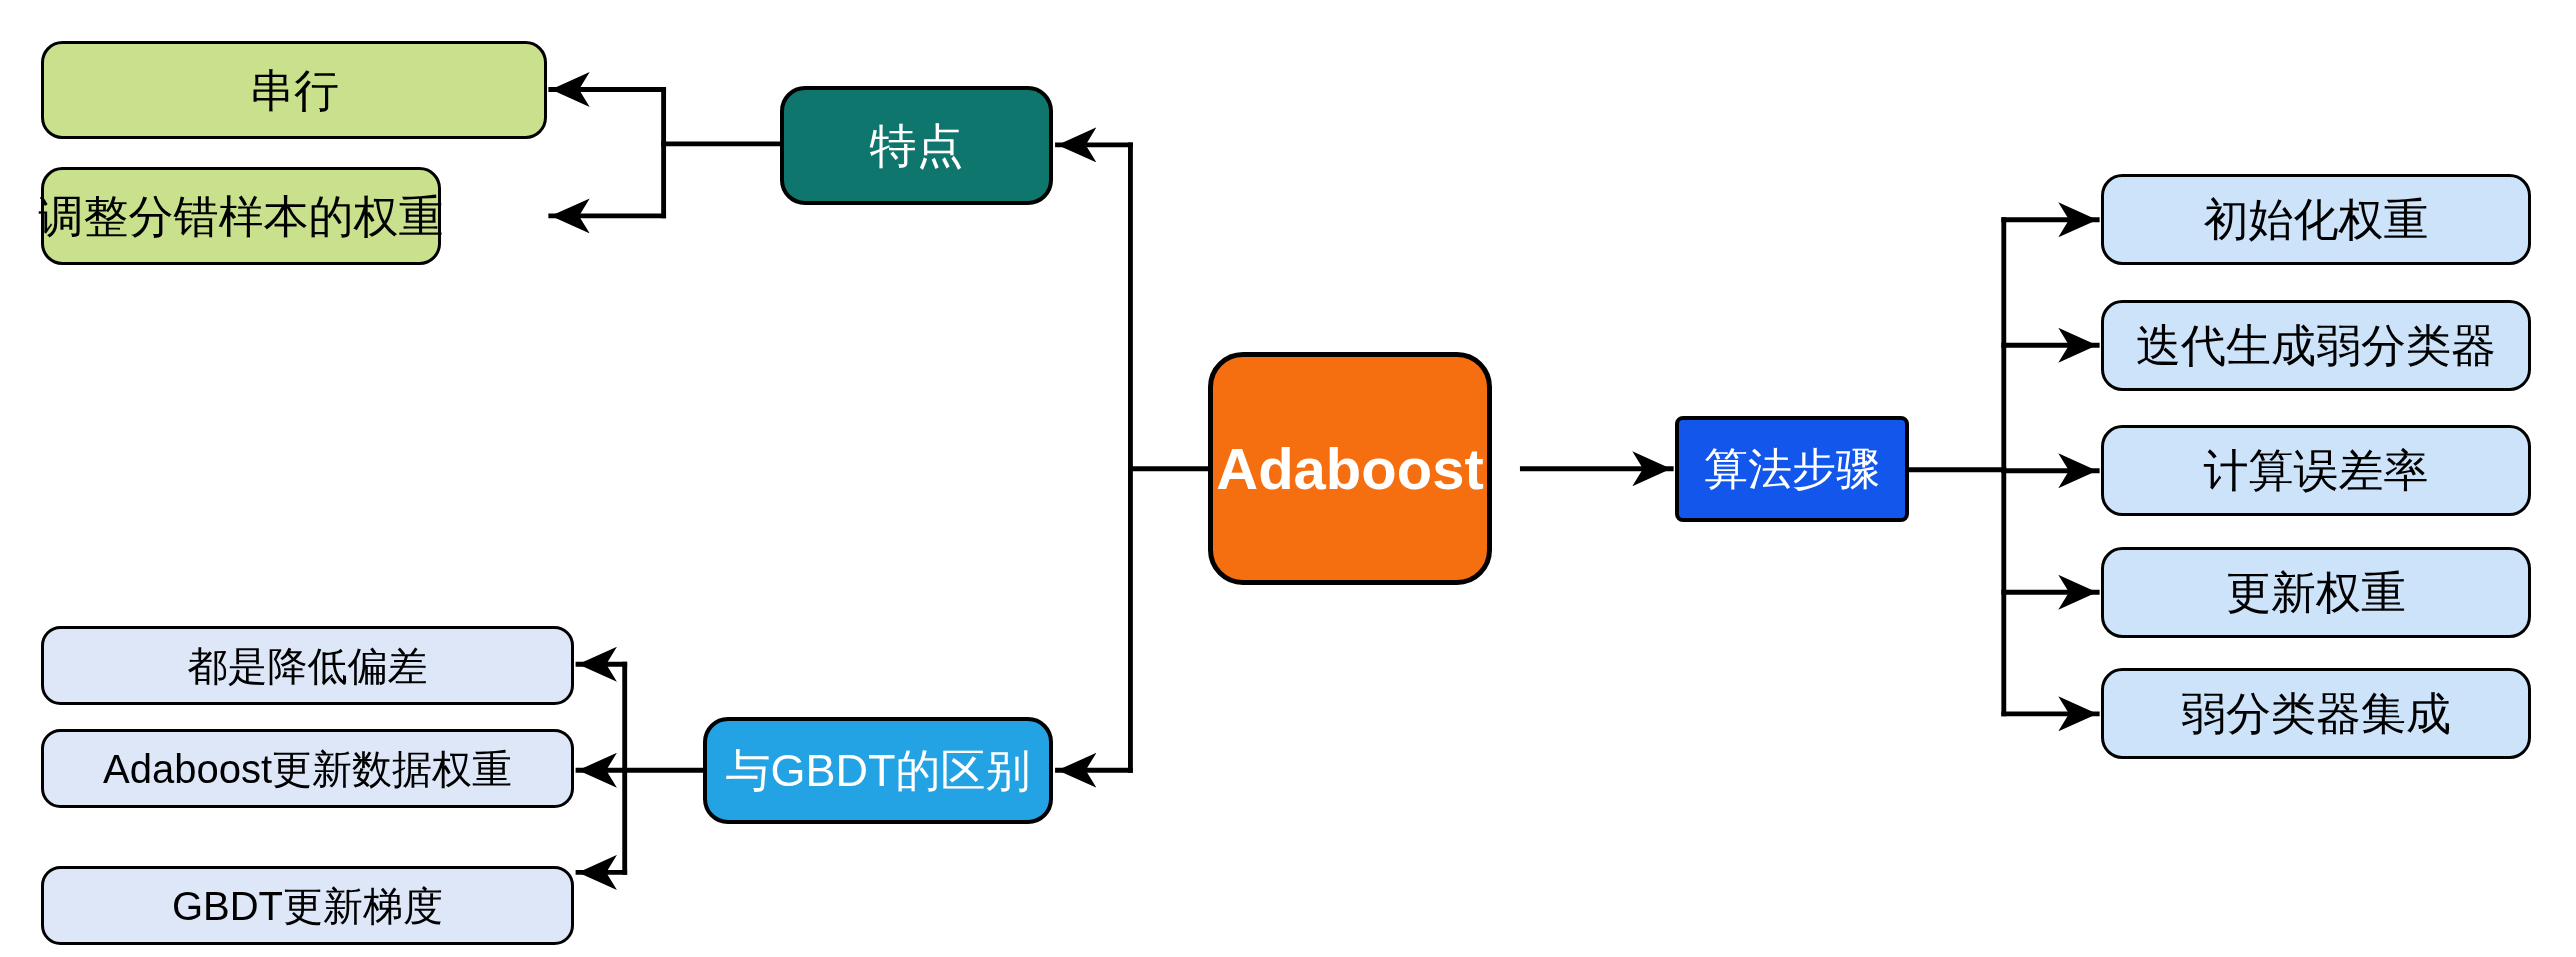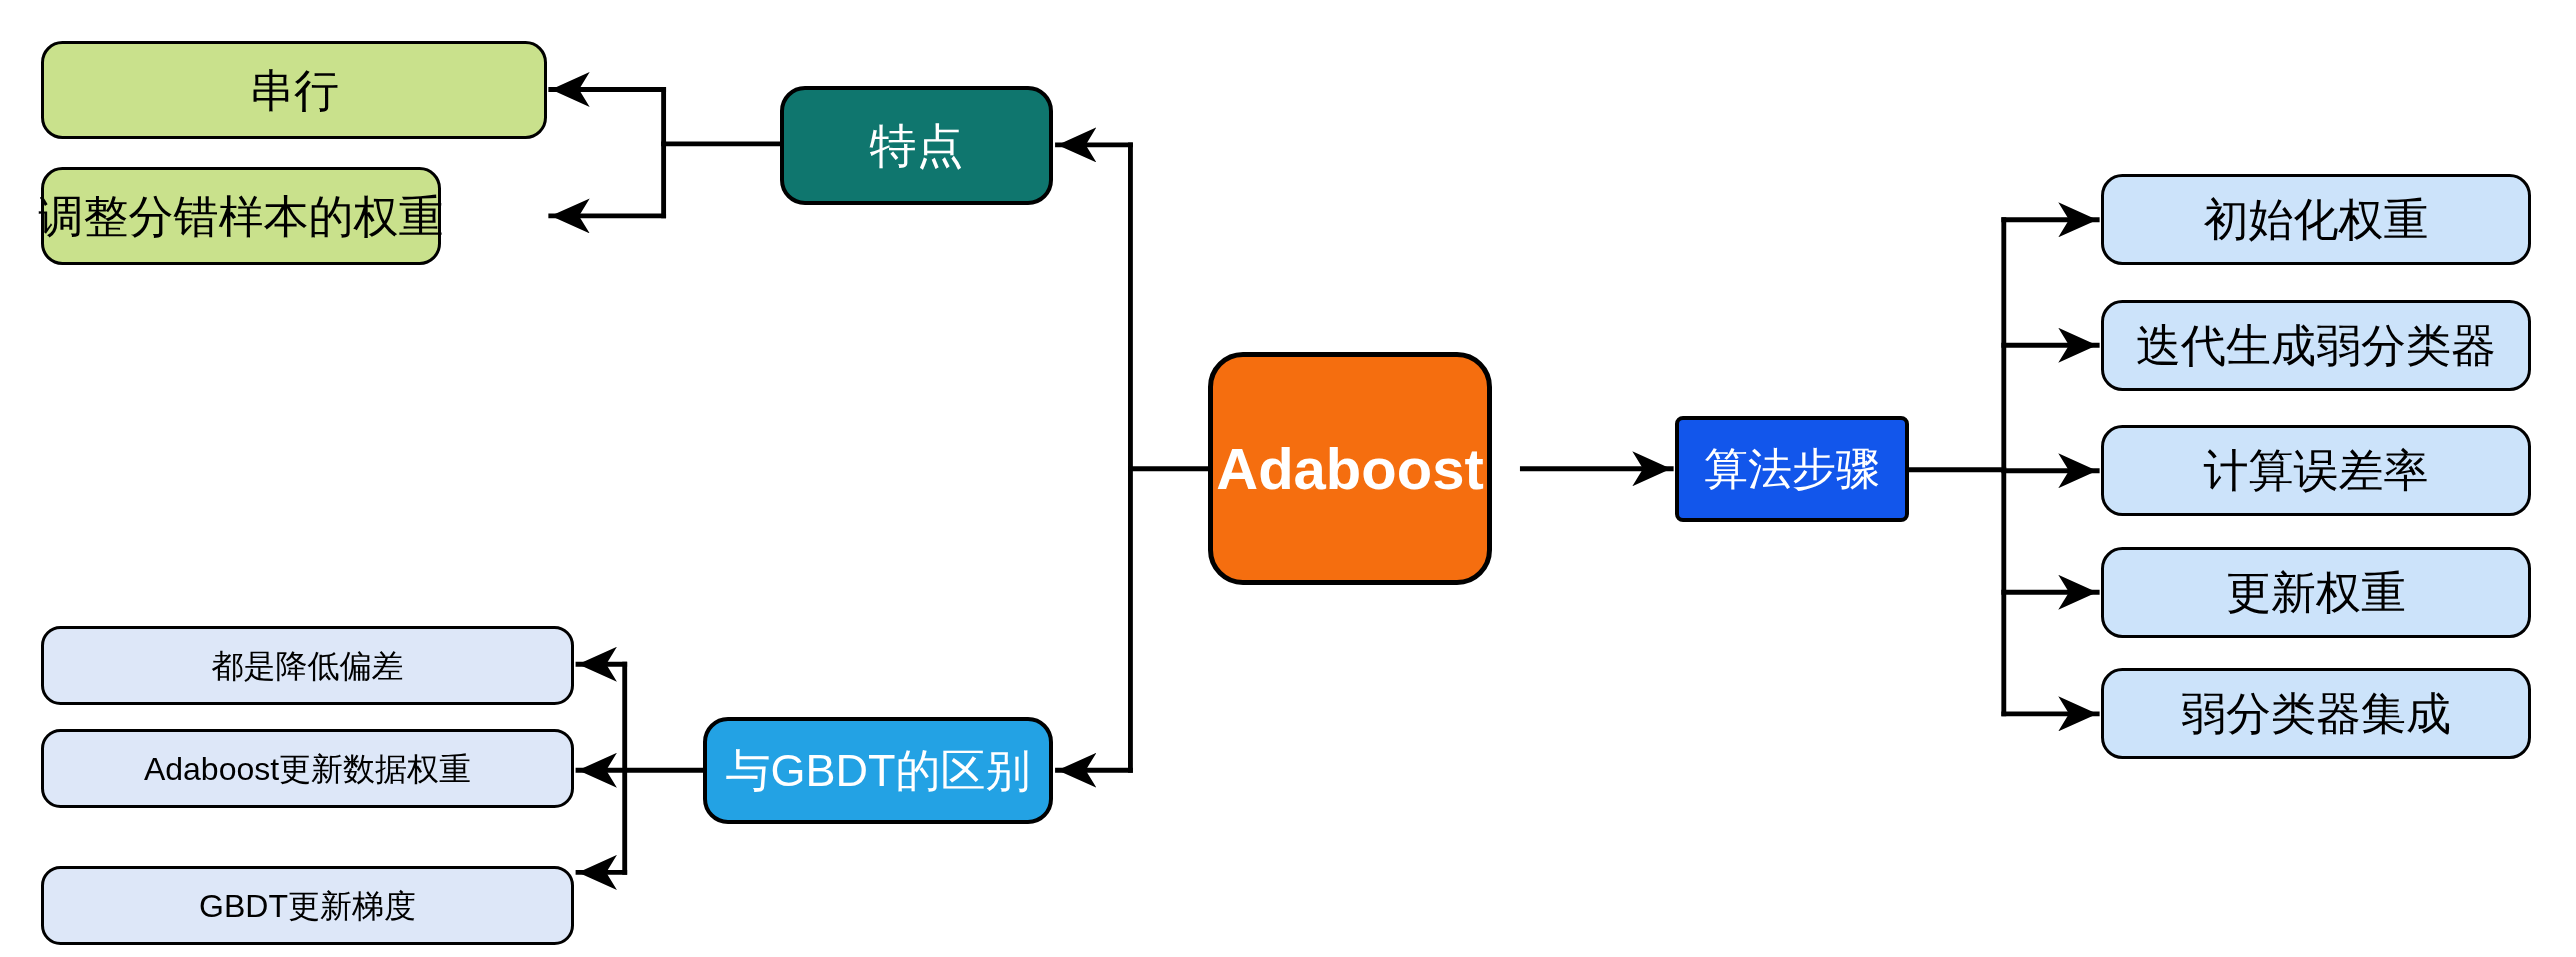--- a/index.html
+++ b/index.html
@@ -34,7 +34,7 @@
   #n-gbdt{left:703px;top:717px;width:350px;height:107px;background:#23A2E4;border-radius:25px;
     color:#fff;font-size:45px;font-weight:500;border-width:4.9px;}
   
-  .n-pale{background:#DDE7F8;border-radius:19.5px;font-size:32px;font-weight:500;color:#000;left:41px;width:533px;height:79px;}
+  .n-pale{background:#DDE7F8;border-radius:19.5px;font-size:40px;font-weight:500;color:#000;left:41px;width:533px;height:79px;}
   #n-bias{top:626px;}
   #n-adaw{top:729px;}
   #n-gbdtg{top:834px;margin-top:32px;}

